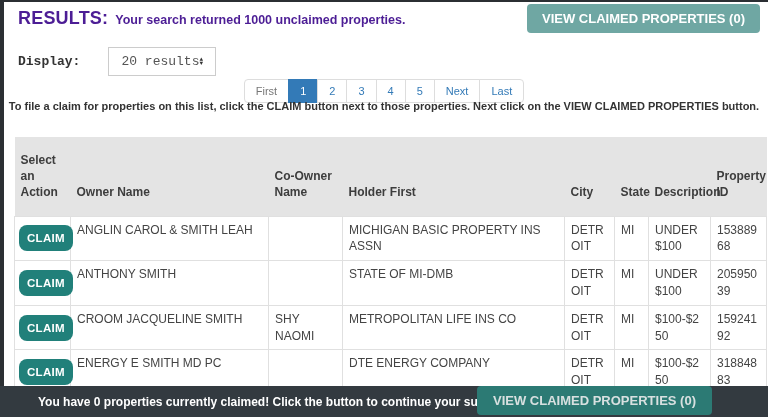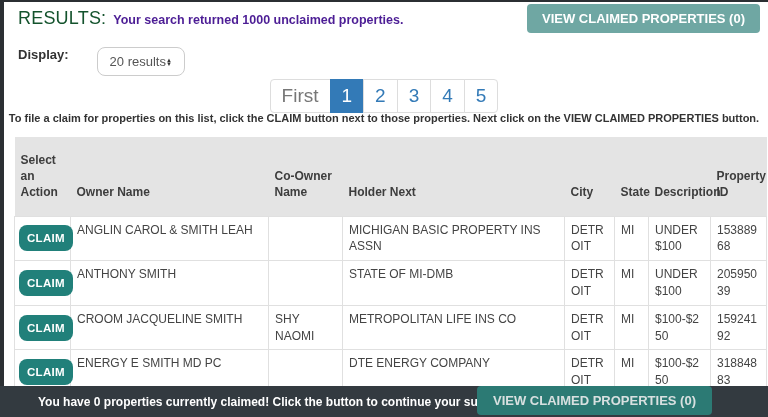--- a/index.html
+++ b/index.html
@@ -16,7 +16,7 @@
 
   
   .results-header { position:absolute; top:8px; left:18px; display:flex; align-items:baseline; }
-  .results-title { font-size:18px; font-weight:normal; color:#14532d; letter-spacing:0.2px; }
+  .results-title { font-size:18px; font-weight:bold; color:#4c1d95; letter-spacing:0.2px; }
   .results-subtitle { font-size:12.5px; font-weight:bold; color:#4c1d95; margin-left:7px; }
   .btn-teal-light {
     position:absolute; top:4px; right:8px;

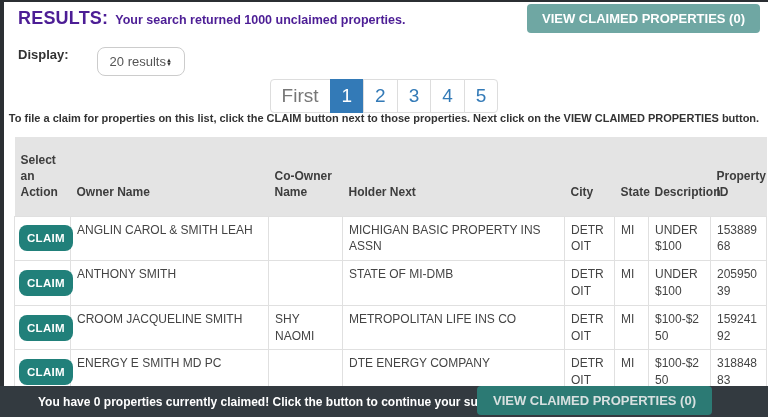--- a/index.html
+++ b/index.html
@@ -26,7 +26,7 @@
   }
 
   
-  .display-row { position:absolute; top:47px; left:18px; display:flex; align-items:flex-start; }
+  .display-row { position:absolute; top:47px; left:18px; display:flex; align-items:center;font-family:Liberation Mono, monospace; }
   .display-label { font-size:13px; font-weight:bold; color:#333; margin-right:28px; }
   .display-select {
     display:flex; align-items:center; 

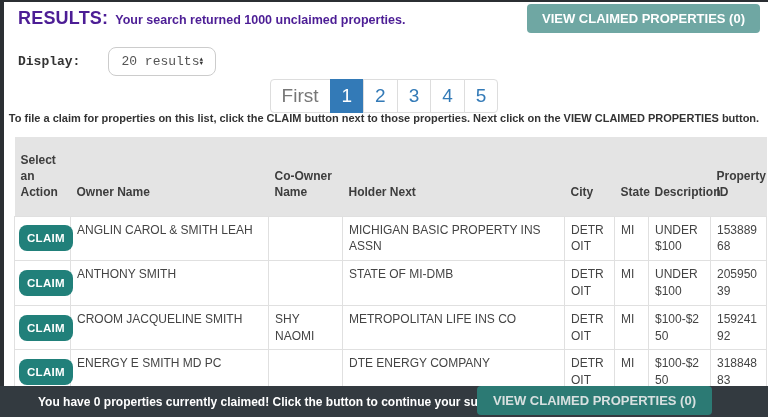--- a/index.html
+++ b/index.html
@@ -30,7 +30,7 @@
   .display-label { font-size:13px; font-weight:bold; color:#333; margin-right:28px; }
   .display-select {
     display:flex; align-items:center; 
-    border:1px solid #cccccc; border-radius:8px;
+    border:1px solid #cccccc; border-radius:0;
     padding:6px 12px; font-size:13px; color:#555; background:#fff; cursor:pointer;
   }
   .sel-arrows { display:flex; flex-direction:column; font-size:6px; line-height:4px; color:#333; }

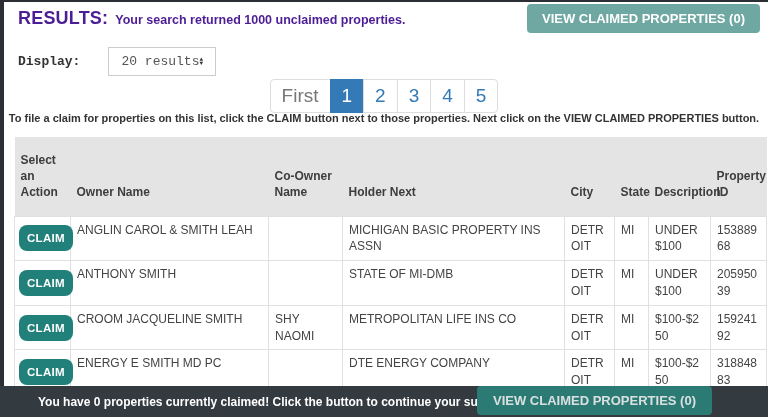--- a/index.html
+++ b/index.html
@@ -38,7 +38,7 @@
   
   .pagination { position:absolute; top:79px; left:0; width:100%; display:flex; justify-content:center; }
   .pagination a {
-    display:block; padding:5px 11px; font-size:19px; text-decoration:none;
+    display:block; padding:5px 11px; font-size:11px; text-decoration:none;
     background:#ffffff; border:1px solid #dddddd; margin-left:-1px; color:#337ab7; cursor:pointer;
   }
   .pagination a:first-child { border-top-left-radius:4px; border-bottom-left-radius:4px; margin-left:0; }

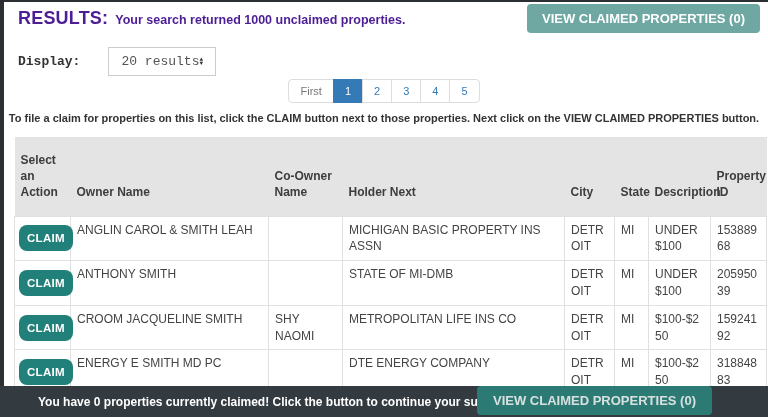--- a/index.html
+++ b/index.html
@@ -111,6 +111,7 @@
     <a class="">3</a>
     <a class="">4</a>
     <a class="">5</a>
+    <a class="">Next</a>
   </nav>
 
 <div class="instructions">To file a claim for properties on this list, click the CLAIM button next to those properties. Next click on the VIEW CLAIMED PROPERTIES button.</div>

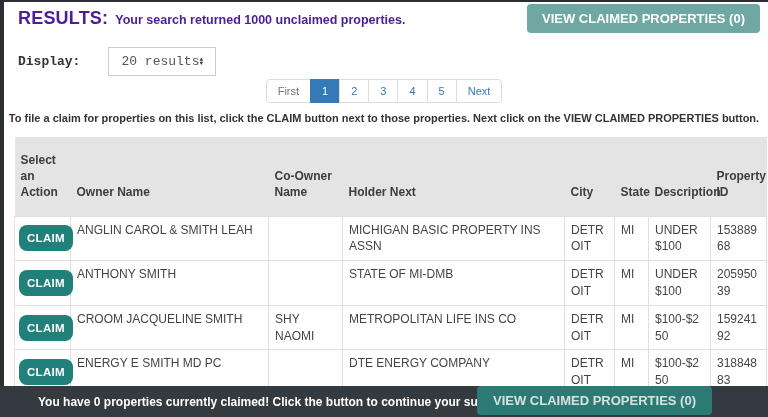--- a/index.html
+++ b/index.html
@@ -112,6 +112,7 @@
     <a class="">4</a>
     <a class="">5</a>
     <a class="">Next</a>
+    <a class="">Last</a>
   </nav>
 
 <div class="instructions">To file a claim for properties on this list, click the CLAIM button next to those properties. Next click on the VIEW CLAIMED PROPERTIES button.</div>

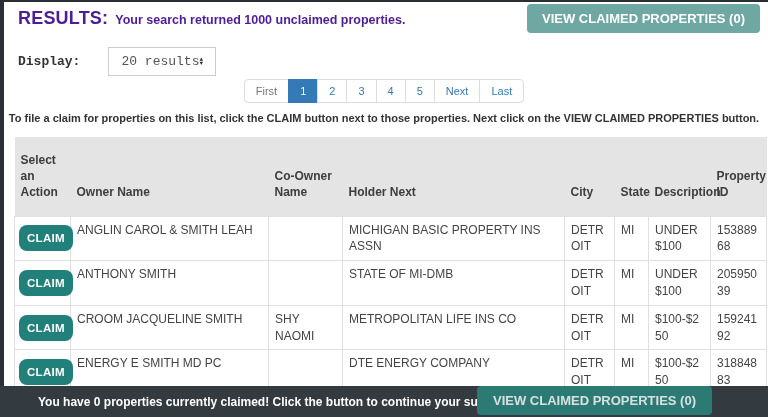--- a/index.html
+++ b/index.html
@@ -47,7 +47,7 @@
   .pagination a.active { background:#337ab7; border-color:#337ab7; color:#ffffff; }
 
   
-  .instructions { position:absolute; top:112px; left:0; width:100%; text-align:center;
+  .instructions { position:absolute; top:100px; left:0; width:100%; text-align:center;
     font-size:11px; font-weight:bold; color:#333; }
 
   

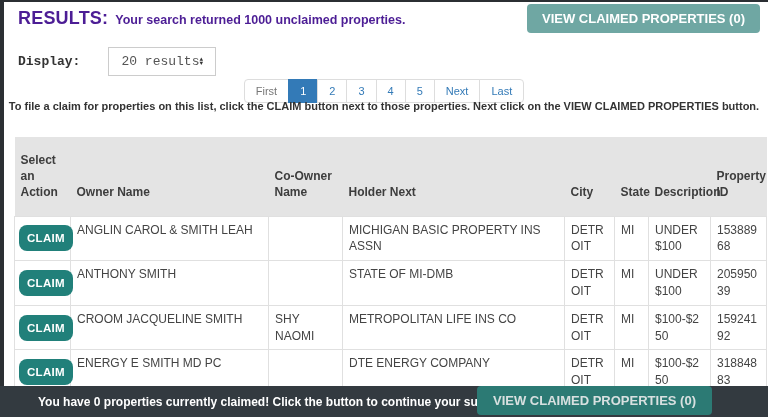--- a/index.html
+++ b/index.html
@@ -133,7 +133,7 @@
         <th>Select an Action</th>
         <th>Owner Name</th>
         <th>Co-Owner Name</th>
-        <th>Holder Next</th>
+        <th>Holder First</th>
         <th>City</th>
         <th>State</th>
         <th>Description</th>

